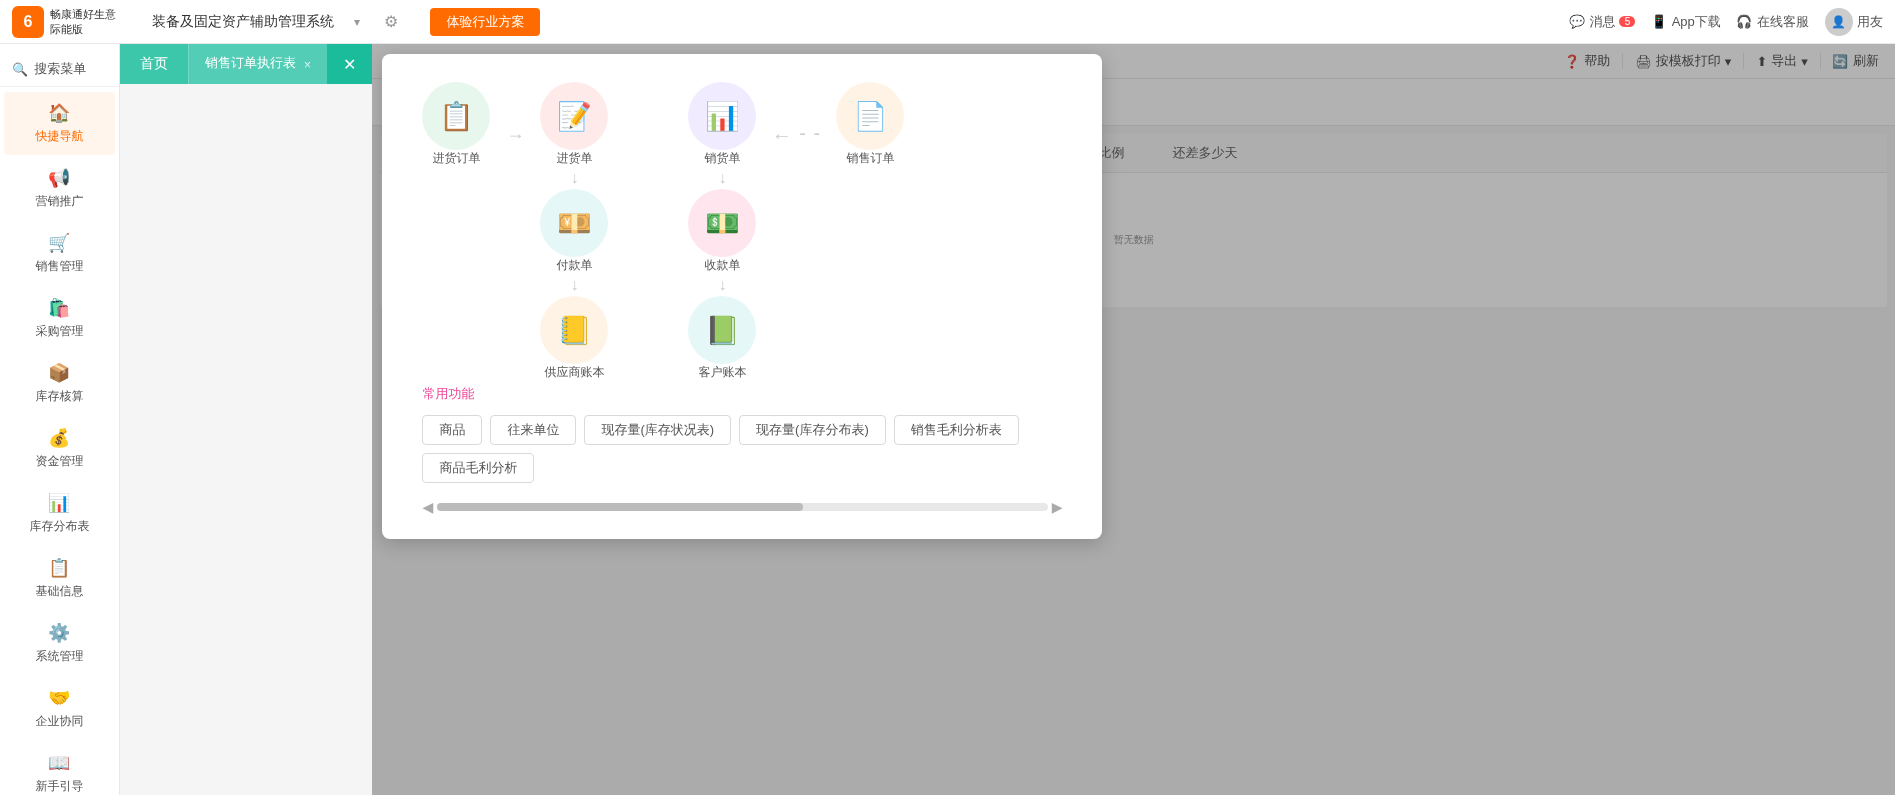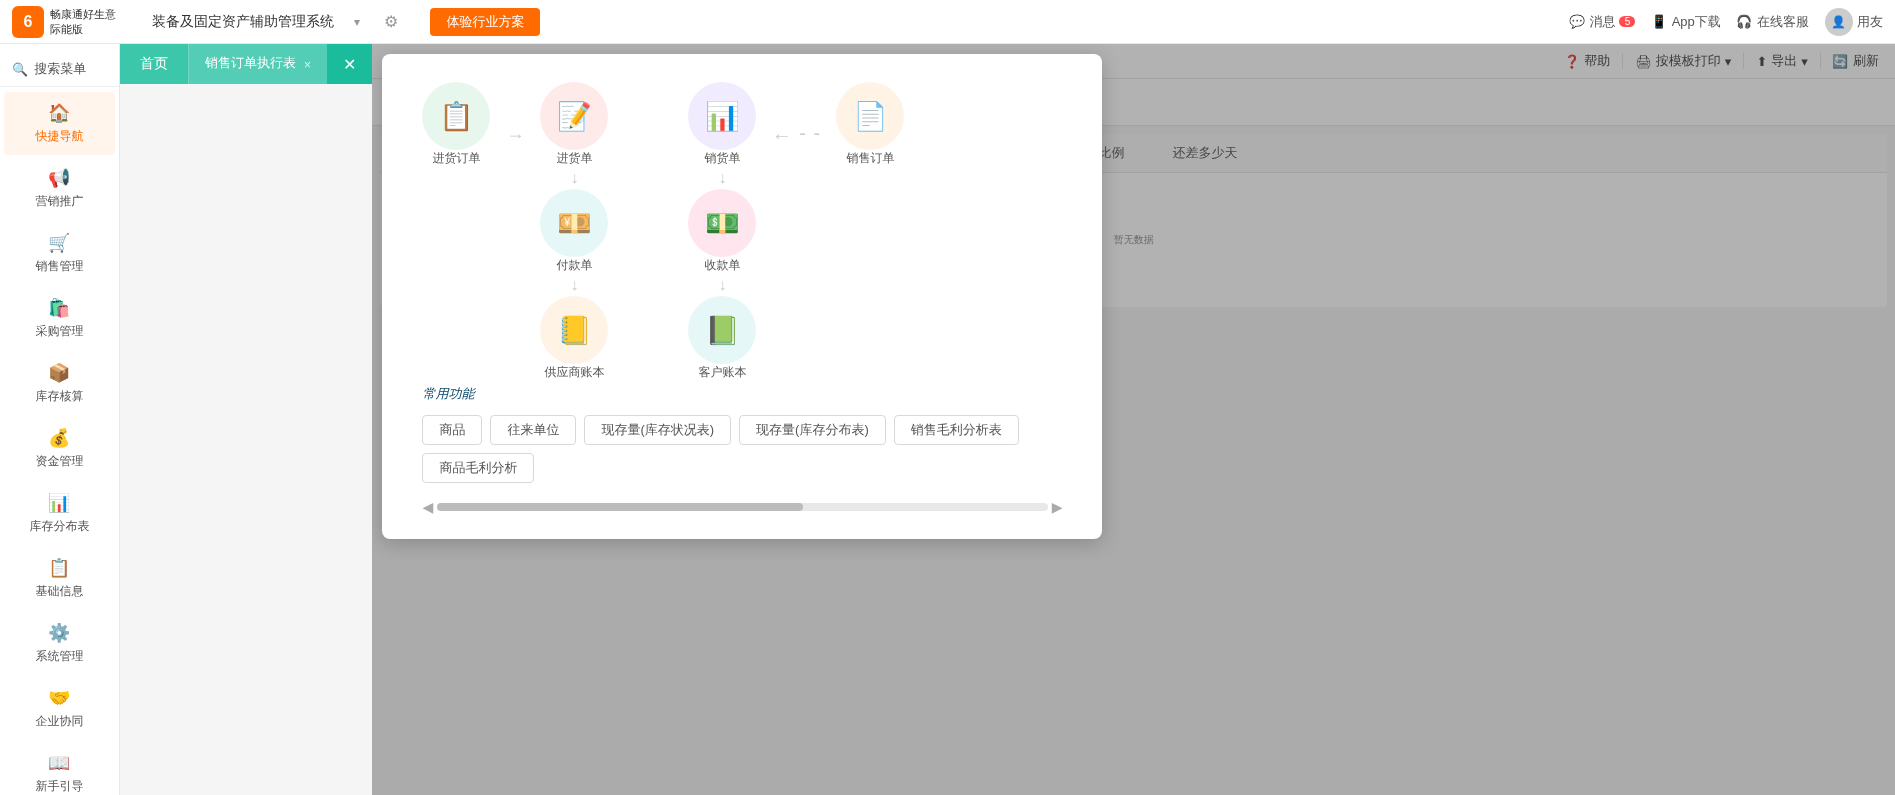--- a/index.html
+++ b/index.html
@@ -240,7 +240,7 @@
 
     
     .common-functions { margin-top: 4px; }
-    .common-title { font-size: 13px; color: #0c4a6e; margin-bottom: 12px; font-weight: 500; font-style: italic; }
+    .common-title { font-size: 13px; color: #ec4899; margin-bottom: 12px; font-weight: 500; }
     .func-buttons { display: flex; flex-wrap: wrap; gap: 8px; margin-bottom: 8px; }
     .func-btn {
       border: 1px solid #d9d9d9;

